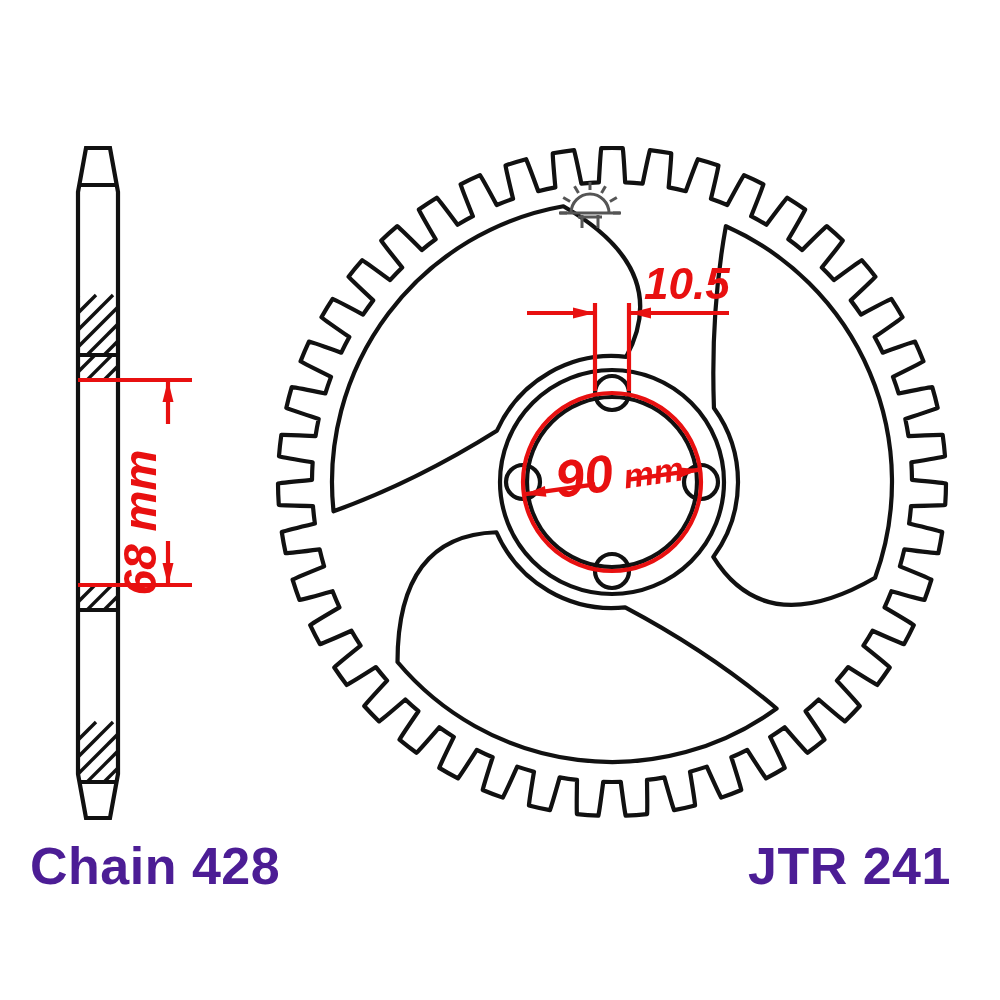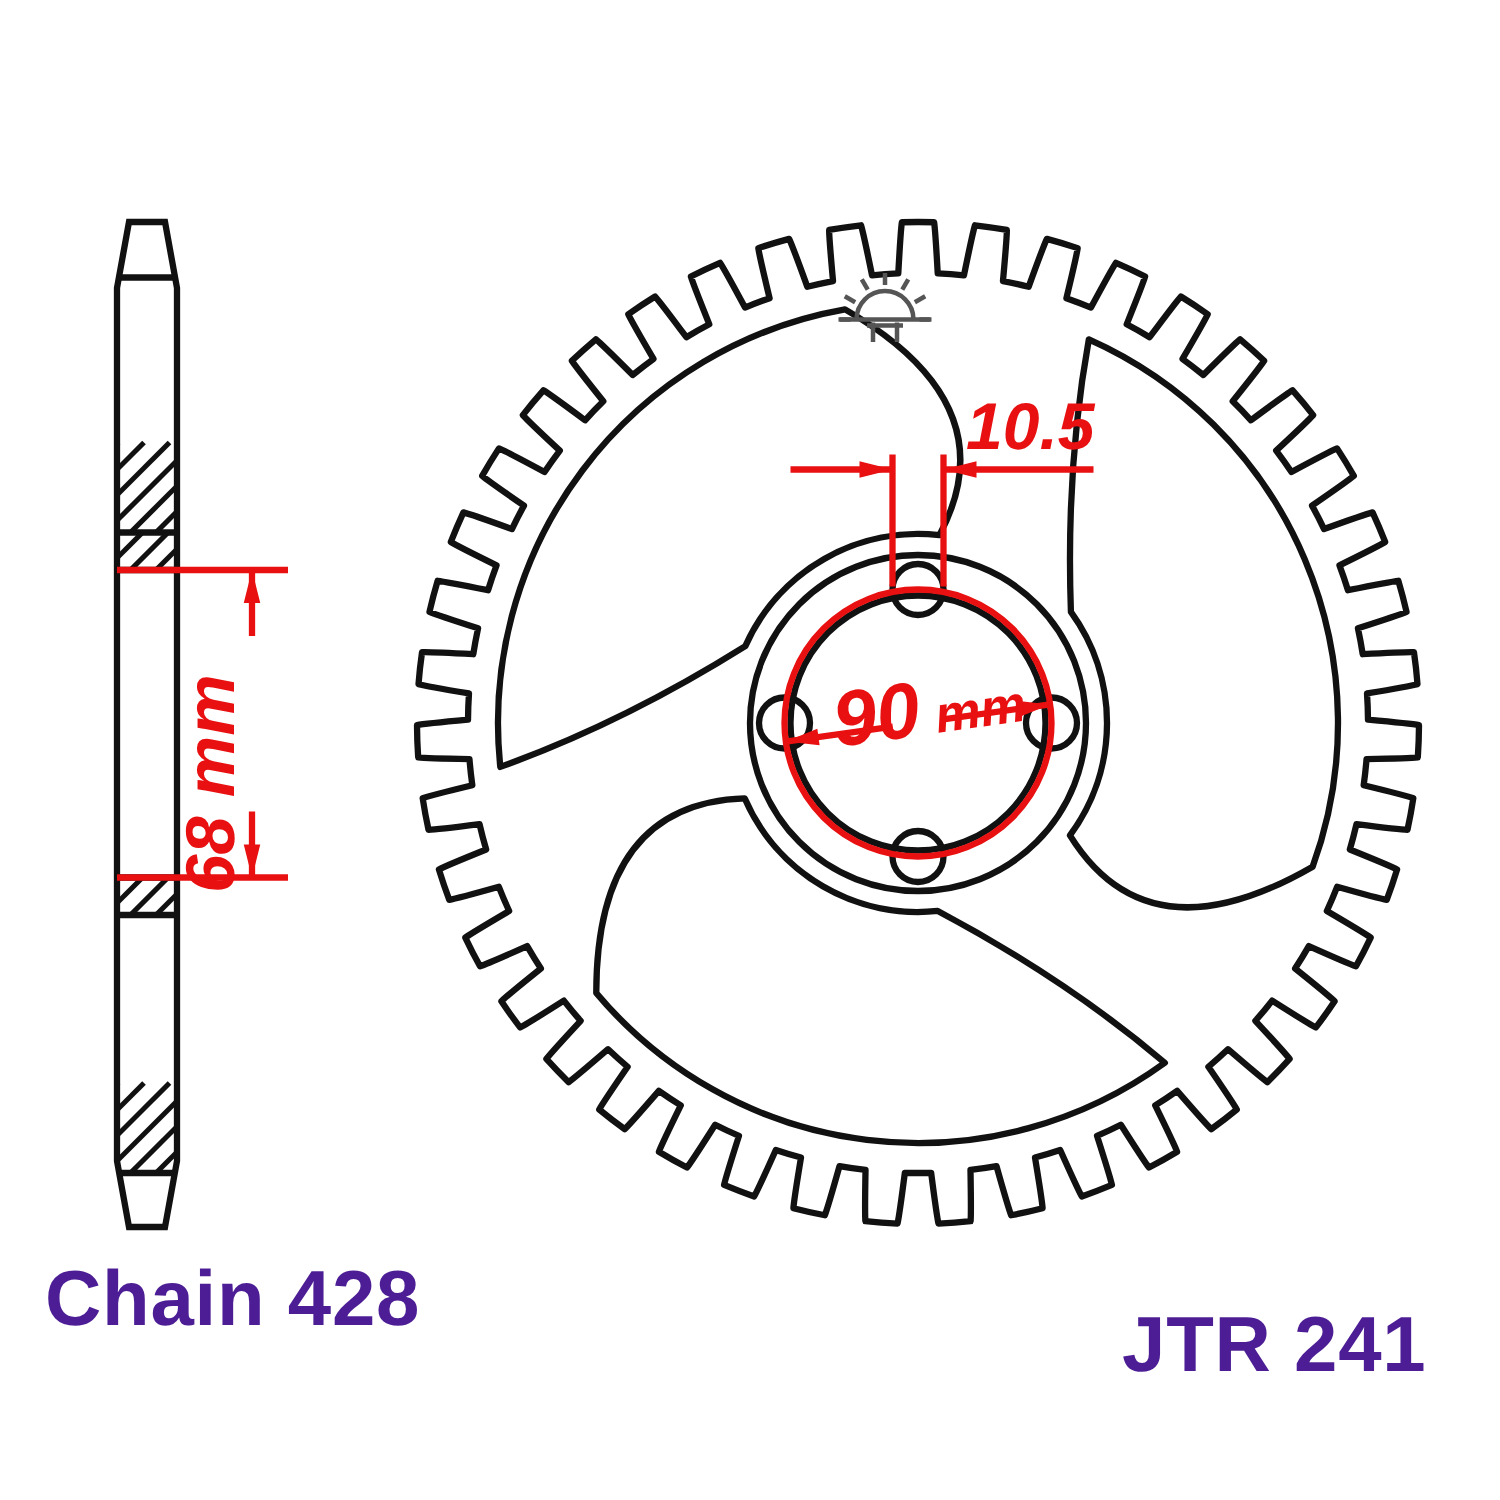--- a/index.html
+++ b/index.html
@@ -43,7 +43,6 @@
   #part-label {
     left: 748px;
     top: 836px;
-    margin-top: 31px;
   }
 </style>
 </head>

